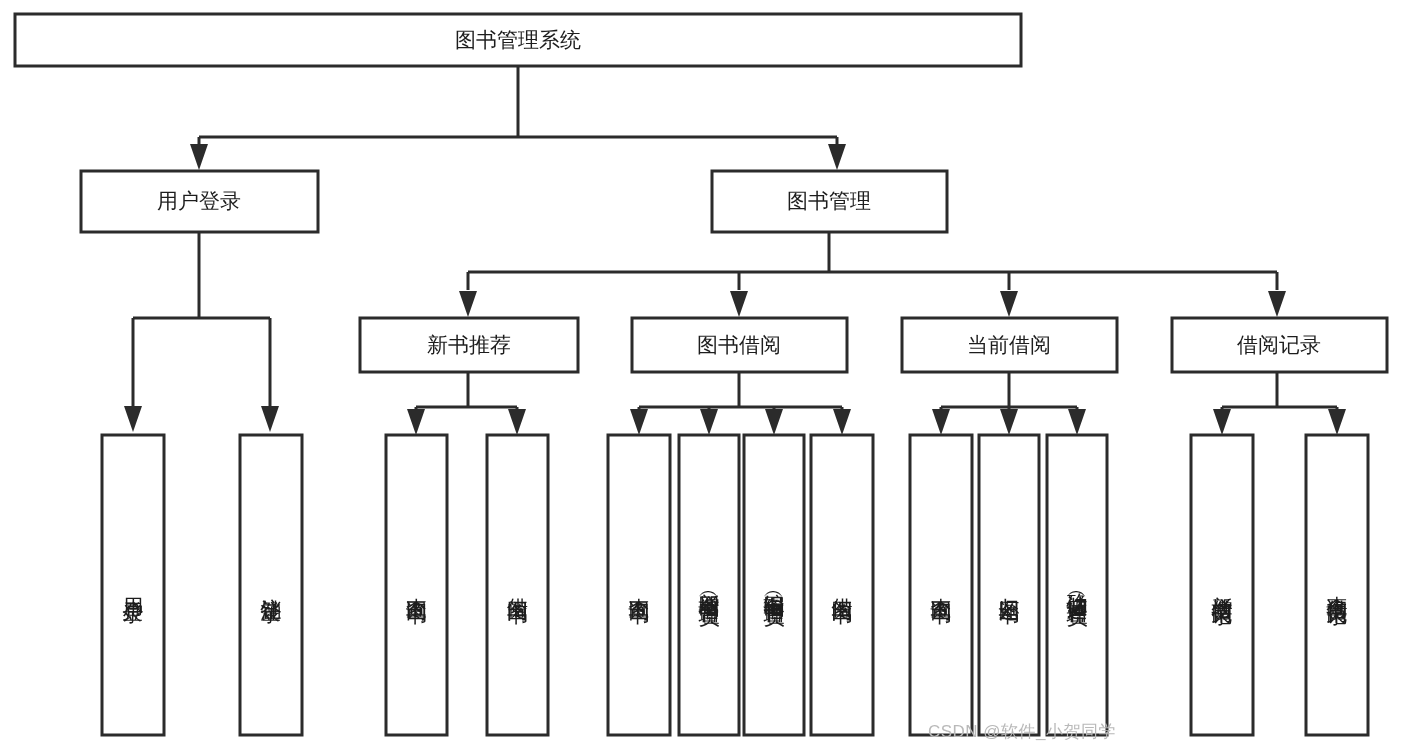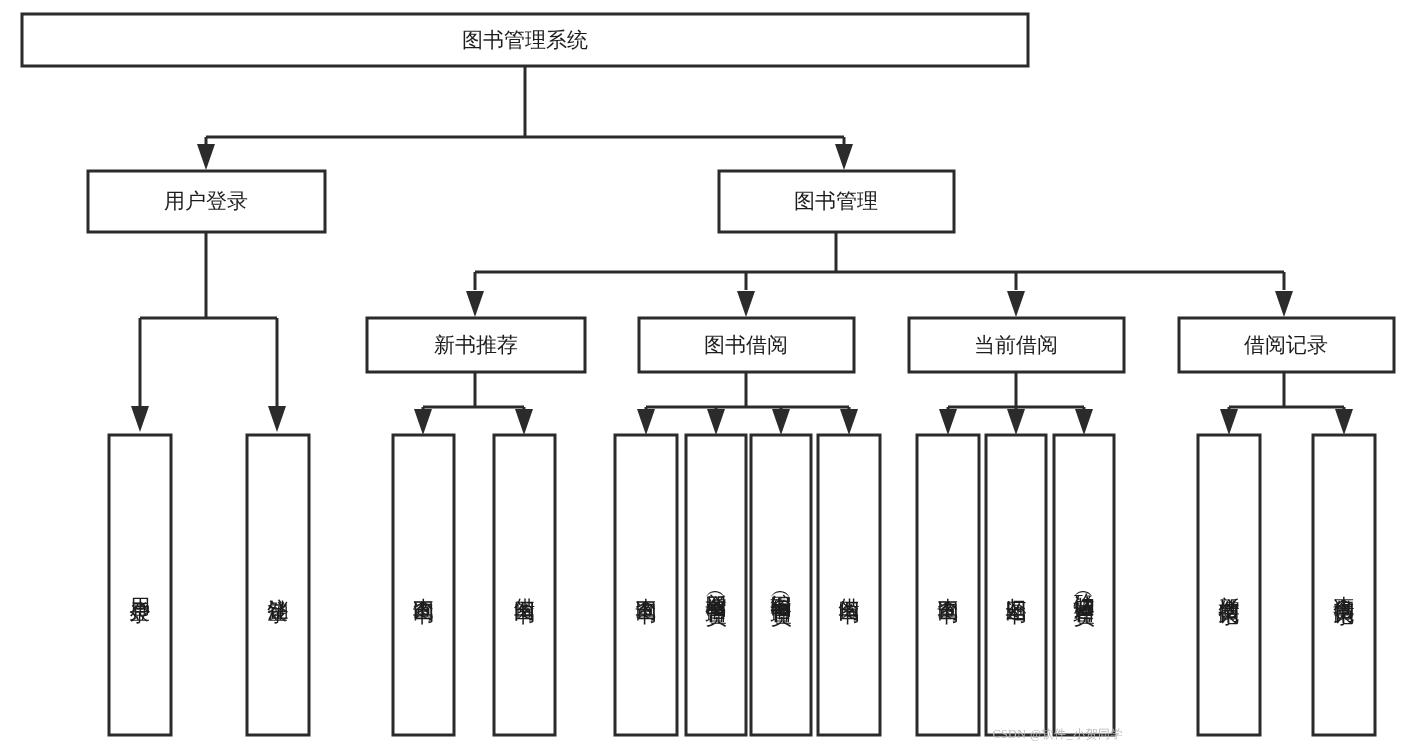--- a/index.html
+++ b/index.html
@@ -18,7 +18,6 @@
     width: 1124px;
     height: 747px;
     background: #ffffff;
-    margin-left: 7px;
   }
   svg.canvas {
     position: absolute;

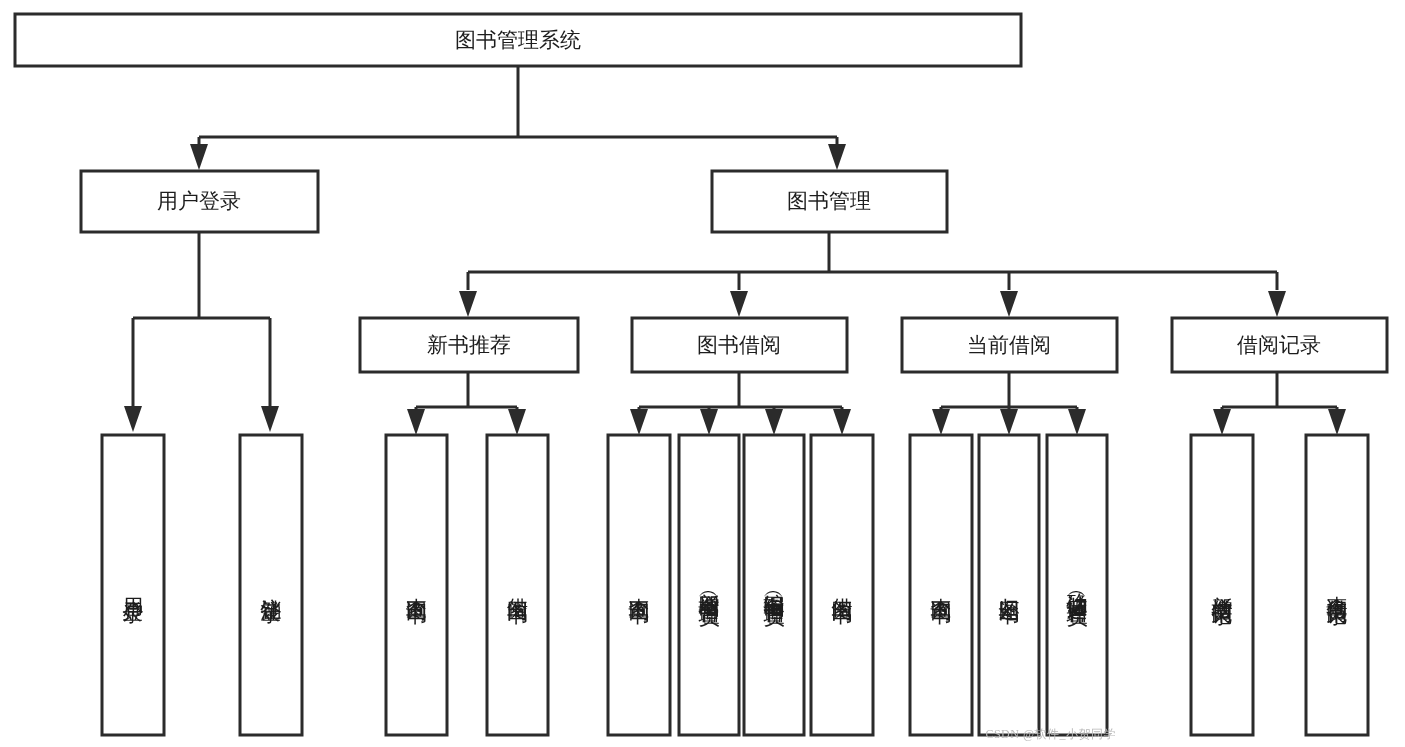--- a/index.html
+++ b/index.html
@@ -67,8 +67,8 @@
     position: absolute;
     right: 8px;
     bottom: 4px;
-    font-family: Liberation Serif, serif;
-    font-size: 12px;
+    font-family: Liberation Sans, sans-serif;
+    font-size: 17px;
     color: #b9b9b9;
     letter-spacing: 0.5px;
     white-space: nowrap;

